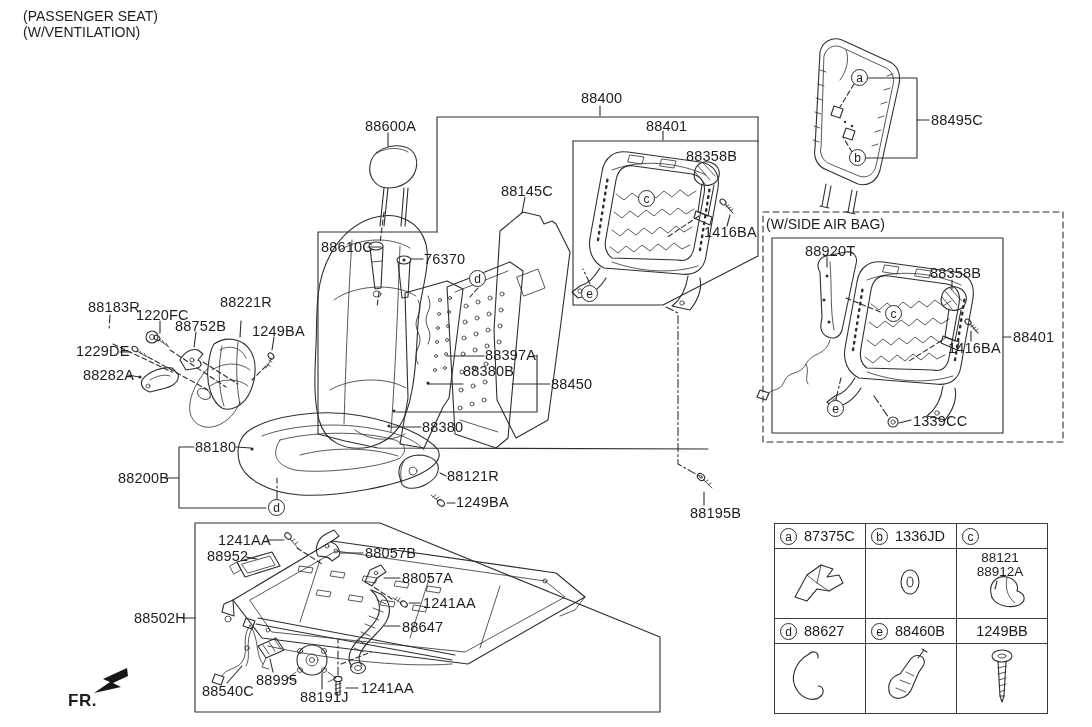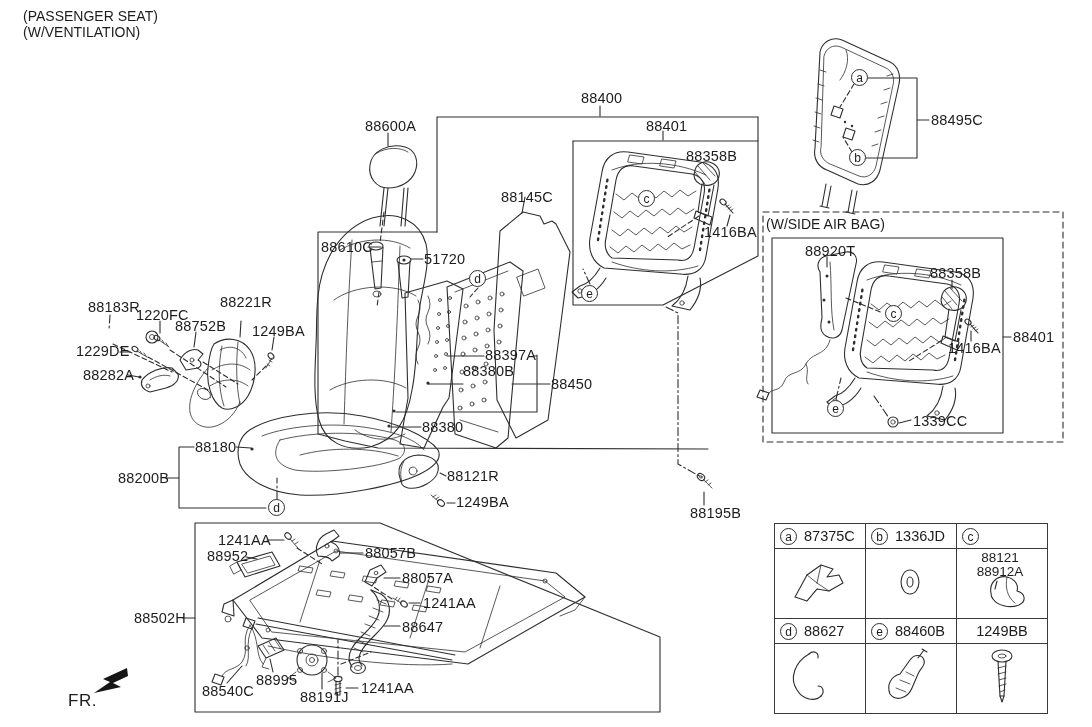--- a/index.html
+++ b/index.html
@@ -366,7 +366,7 @@
 <div class="lbl" style="left:646px;top:119px">88401</div>
 <div class="lbl" style="left:686px;top:149px">88358B</div>
 <div class="lbl" style="left:704px;top:225px">1416BA</div>
-<div class="lbl" style="left:501px;top:190px">88145C</div>
+<div class="lbl" style="left:501px;top:184px">88145C</div>
 <div class="lbl" style="left:321px;top:240px">88610C</div>
 <div class="lbl" style="left:424px;top:252px">51720</div>
 

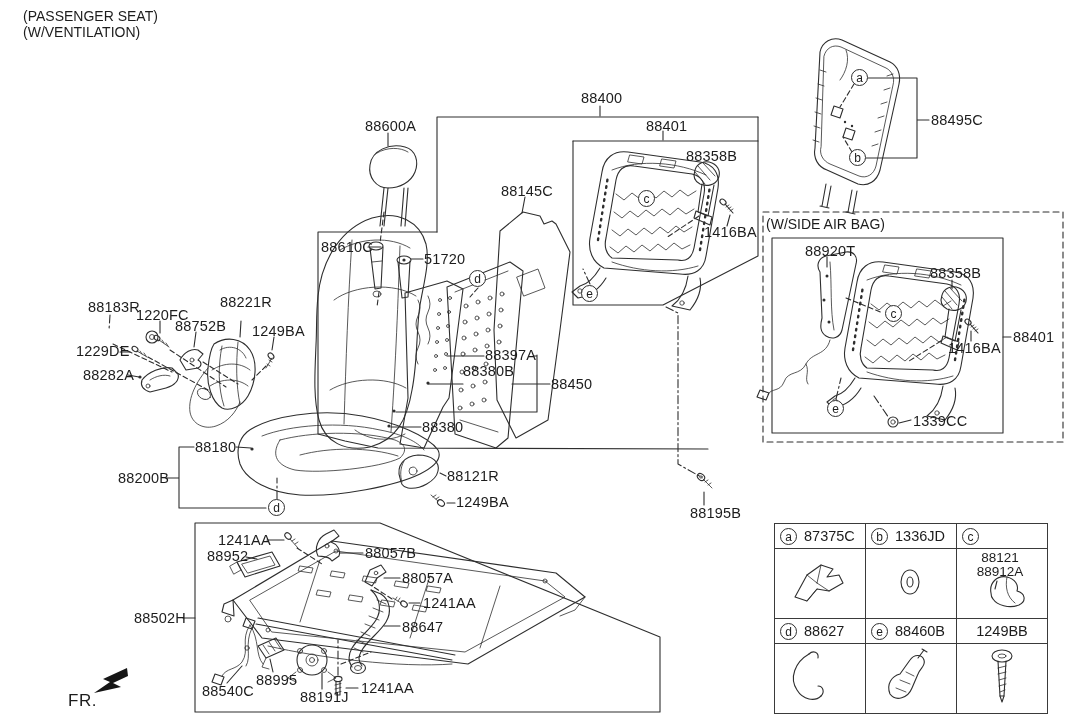--- a/index.html
+++ b/index.html
@@ -368,7 +368,7 @@
 <div class="lbl" style="left:704px;top:225px">1416BA</div>
 <div class="lbl" style="left:501px;top:184px">88145C</div>
 <div class="lbl" style="left:321px;top:240px">88610C</div>
-<div class="lbl" style="left:424px;top:252px">51720</div>
+<div class="lbl" style="left:424px;top:252px">76370</div>
 
 <div class="lbl" style="left:88px;top:300px">88183R</div>
 <div class="lbl" style="left:136px;top:308px">1220FC</div>

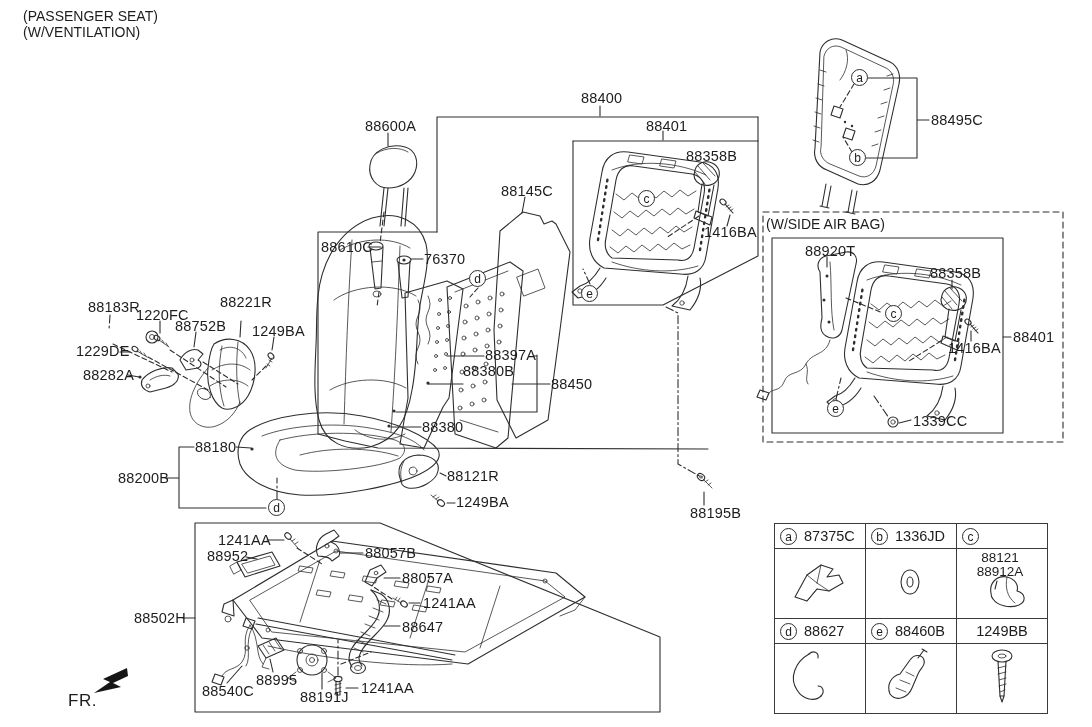--- a/index.html
+++ b/index.html
@@ -19,7 +19,7 @@
   .ttl{position:absolute;font-size:14px;line-height:16px;white-space:nowrap;}
   .co{position:absolute;width:17px;height:17px;border:1.3px solid #2e2e2e;border-radius:50%;
       background:#fff;font-size:12px;line-height:16px;text-align:center;box-sizing:border-box;}
-  .fr{position:absolute;font-size:17px;font-weight:normal;letter-spacing:.5px;}
+  .fr{position:absolute;font-size:17px;font-weight:bold;letter-spacing:.5px;}
   table.ref{position:absolute;left:774px;top:523px;border-collapse:collapse;table-layout:fixed;}
   table.ref td{border:1.3px solid #3a3a3a;padding:0;font-size:14.5px;vertical-align:middle;}
   td.hd{height:24px;}

